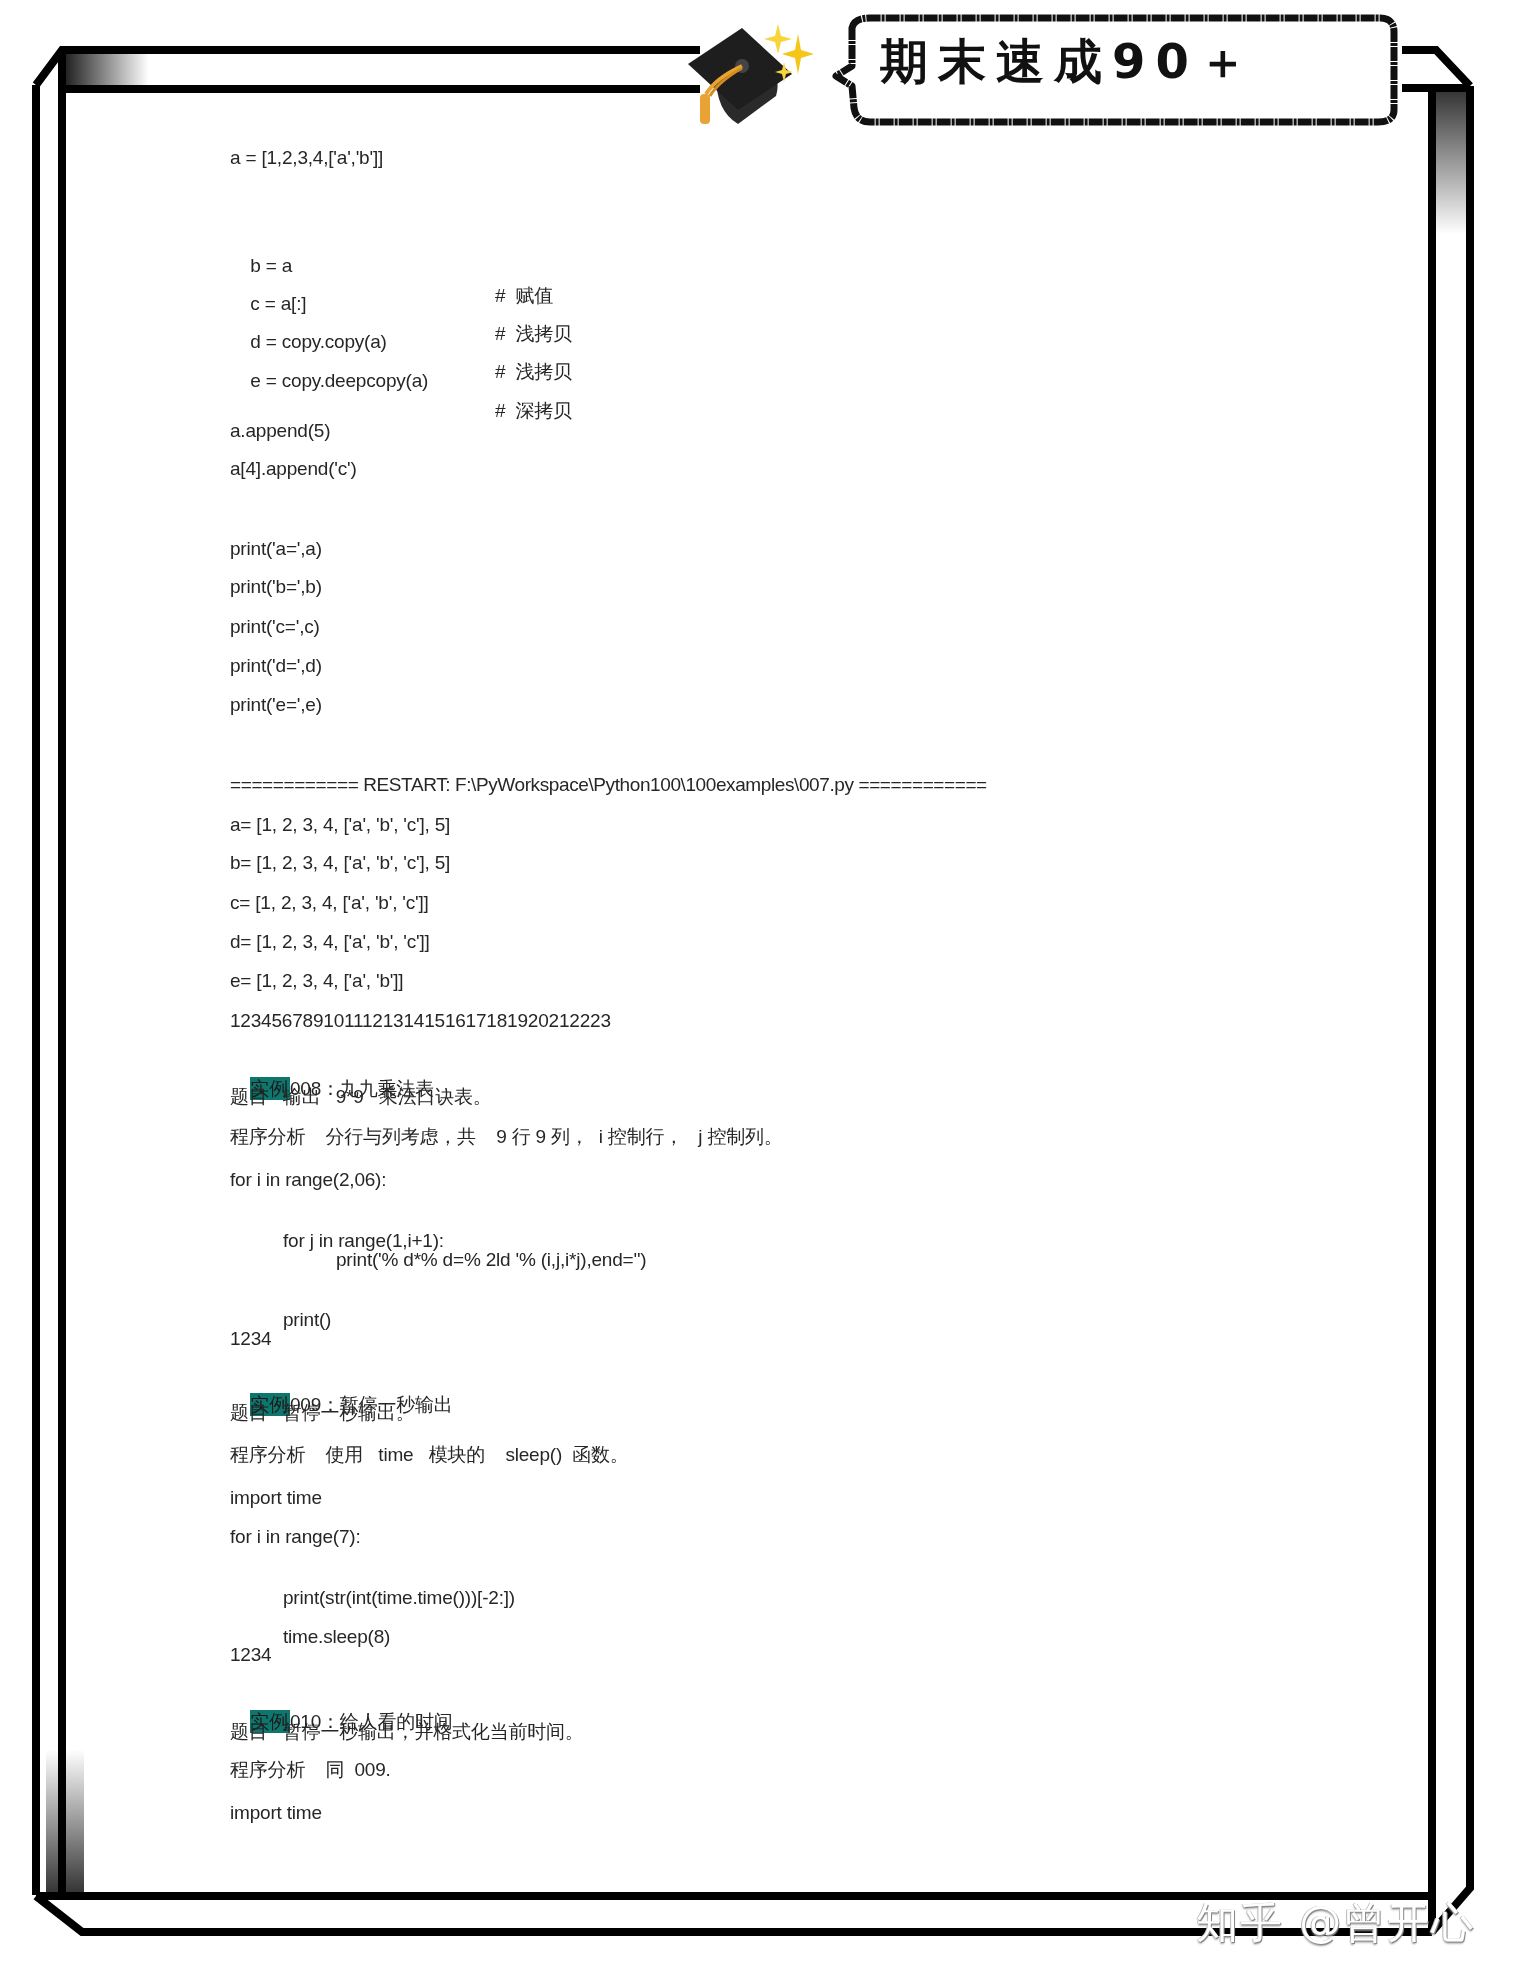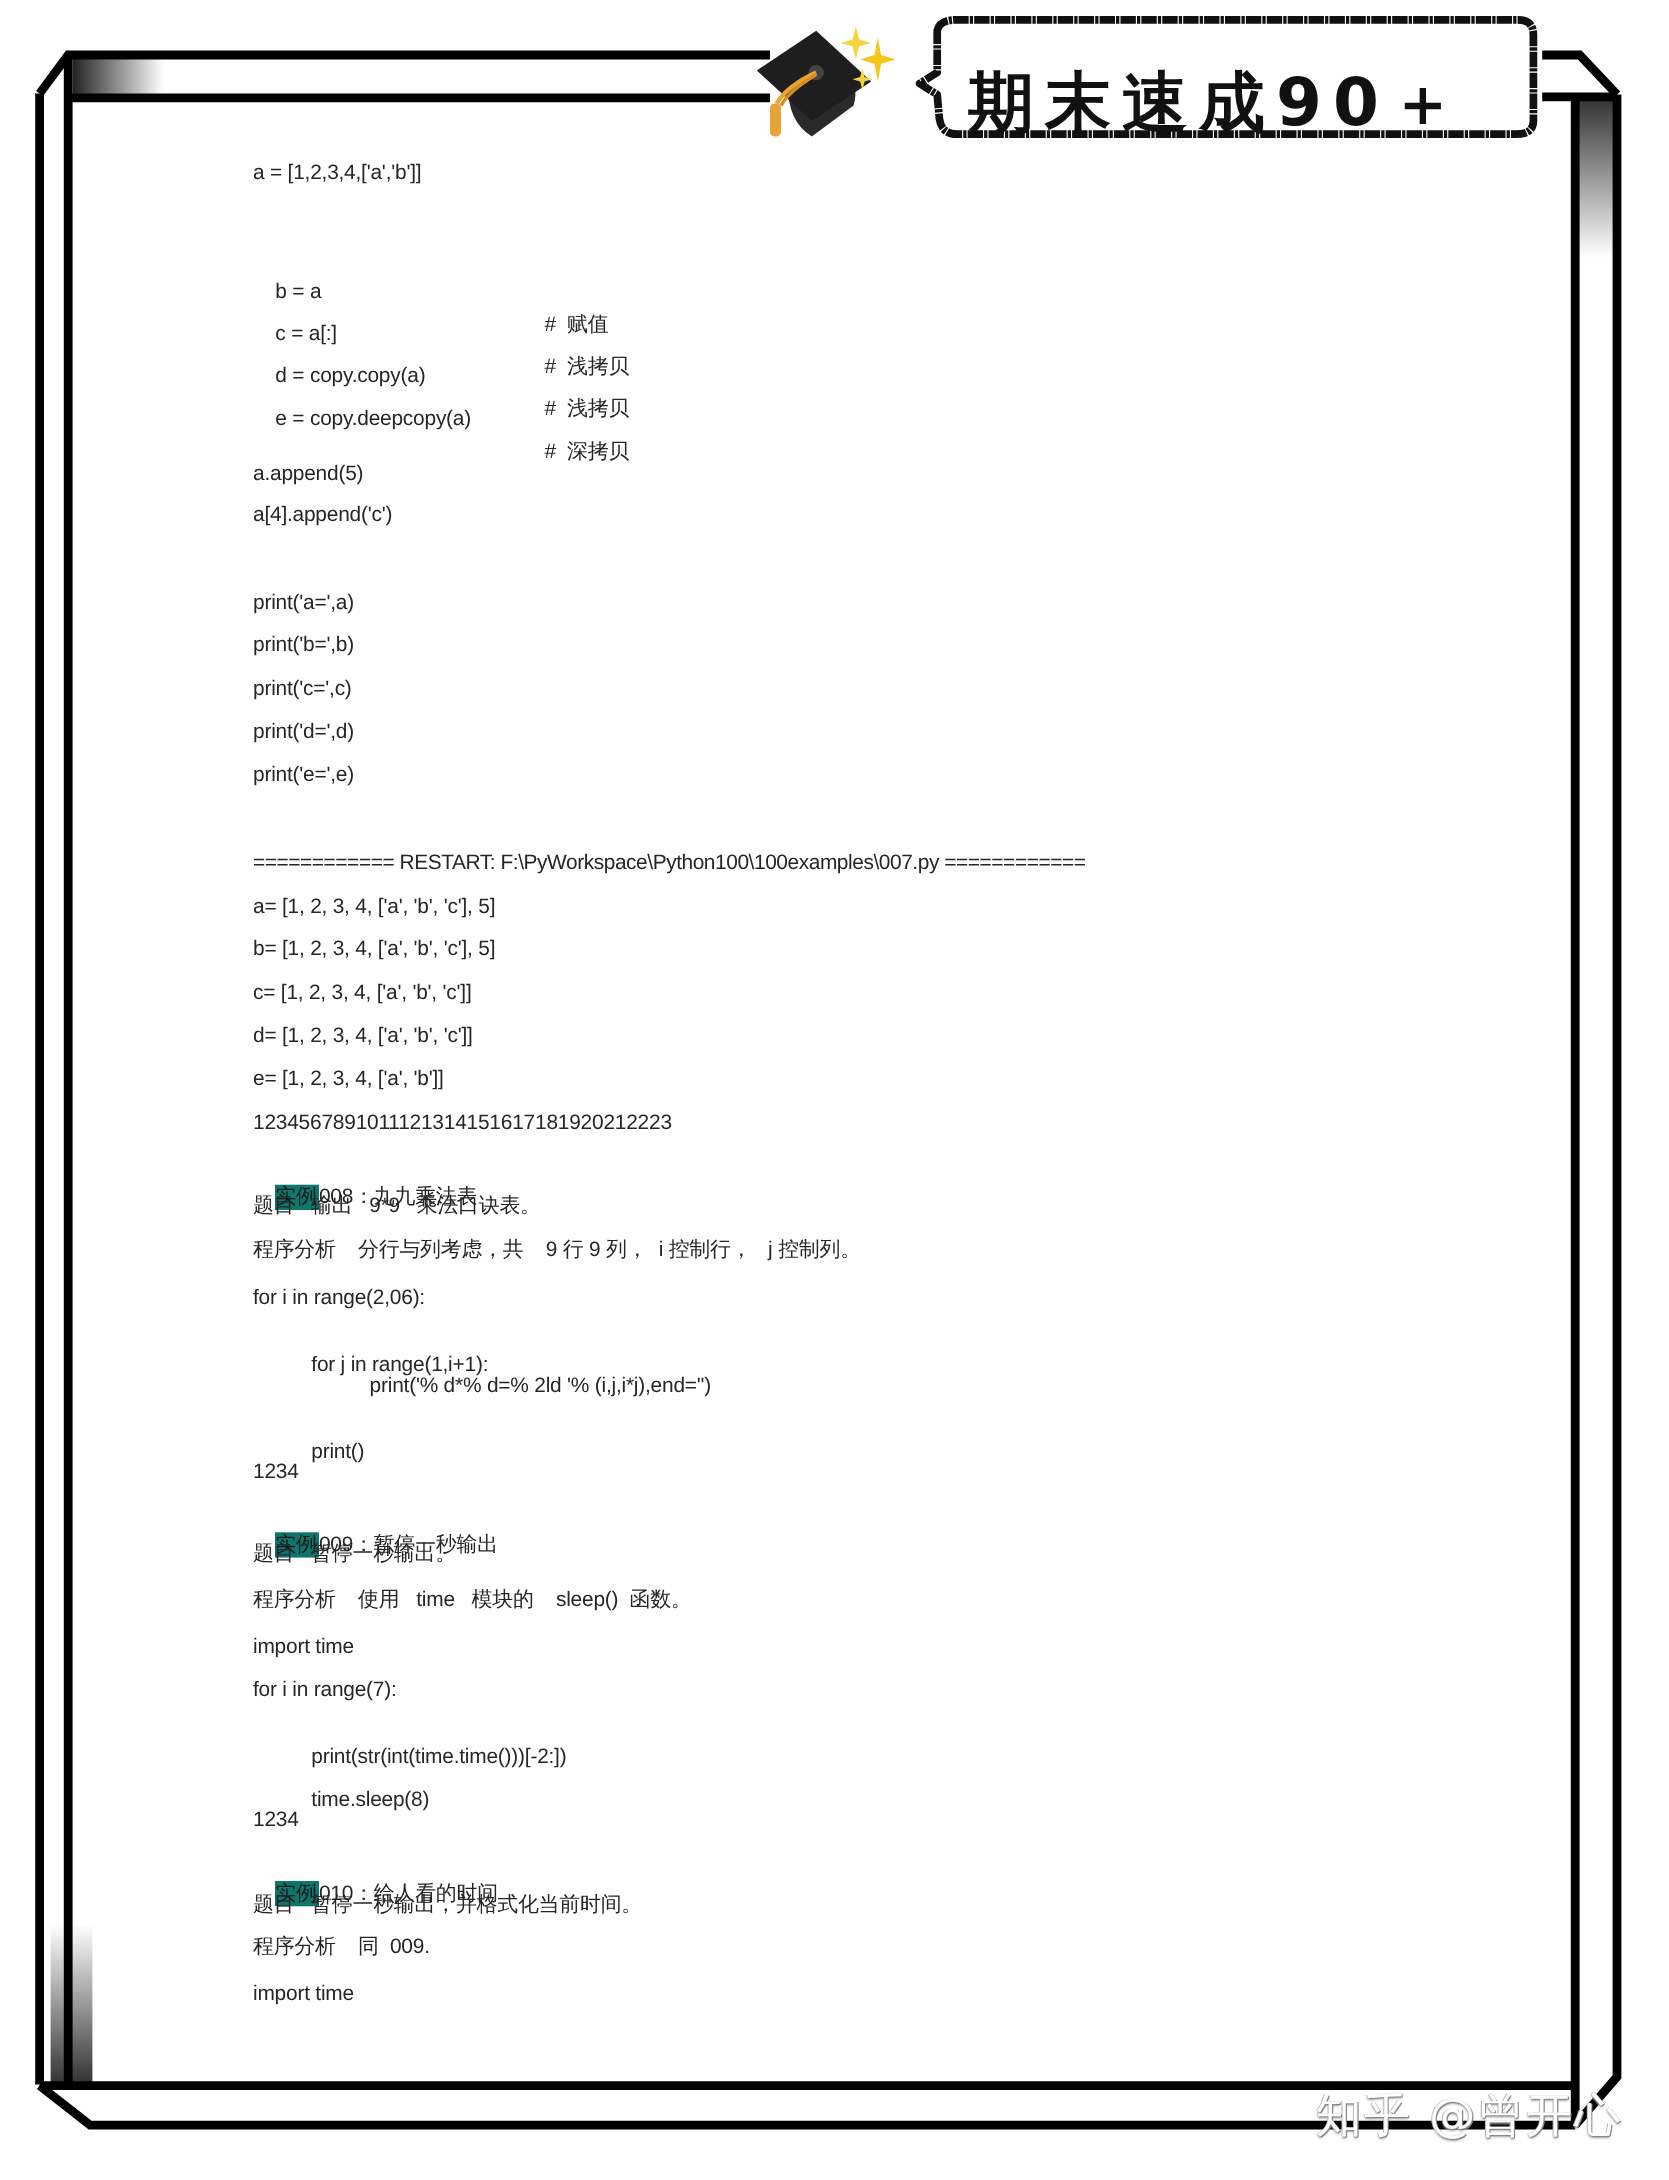--- a/index.html
+++ b/index.html
@@ -13,8 +13,8 @@
   .comment { position:absolute; left:265px;text-align:center; }
   .tag { background:#0f766e; color:#1a1a1a; padding:1px 2px 1px 0; }
   .title-badge { position:absolute; left:830px; top:14px; width:570px; height:112px; }
-  .title-text { position:absolute; left:880px; top:30px; font-size:60px; font-weight:bold; color:#111;
-                letter-spacing:10px; font-family:"DejaVu Sans", sans-serif; white-space:nowrap;margin-top:24px; }
+  .title-text { position:absolute; left:880px; top:30px; font-size:48px; font-weight:bold; color:#111;
+                letter-spacing:10px; font-family:"DejaVu Sans", sans-serif; white-space:nowrap; }
   .cap { position:absolute; left:686px; top:16px; width:130px; height:120px; }
   .watermark { position:absolute; left:1196px; top:1895px; font-size:42px; color:#fff; white-space:nowrap;
                text-shadow: 1px 1px 0 #888, -1px 0 0 #bbb, 0 2px 2px #999; letter-spacing:2px;

